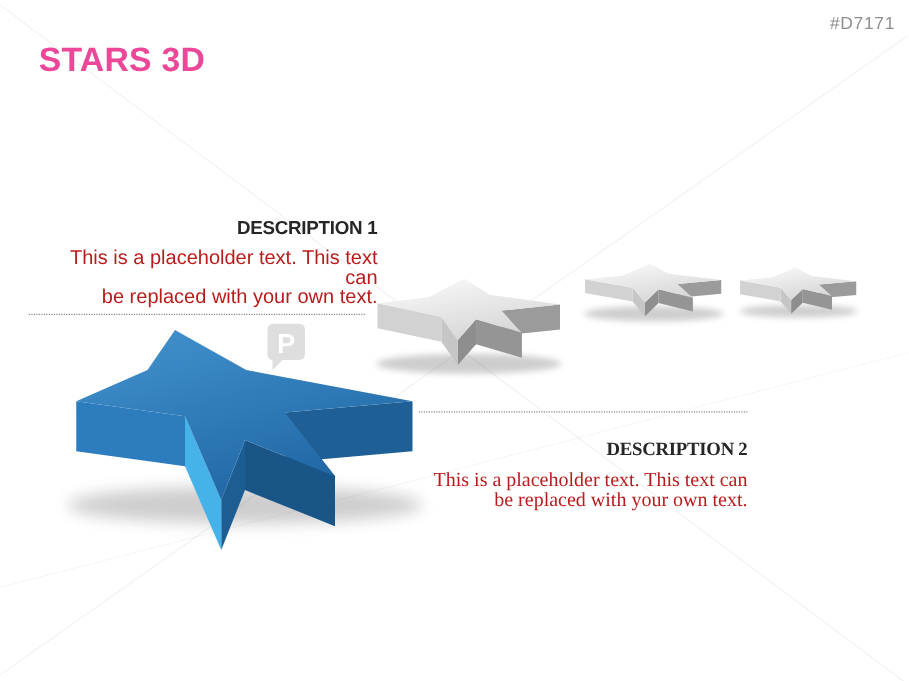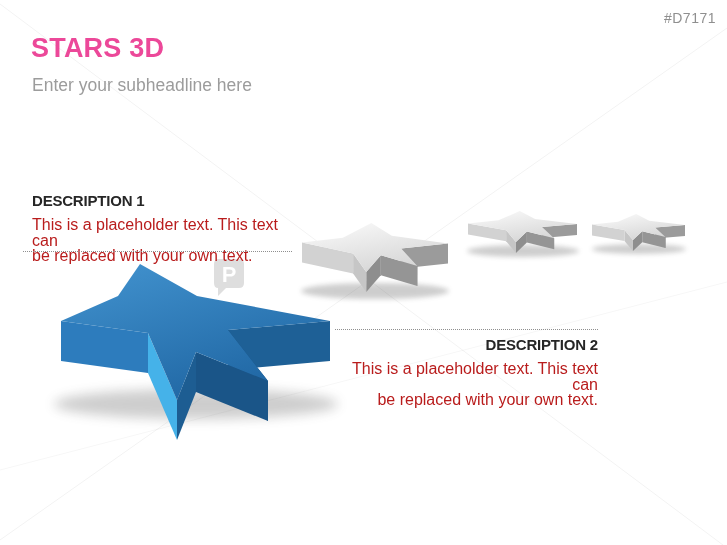--- a/index.html
+++ b/index.html
@@ -54,7 +54,6 @@
   <div class="product-code">#D7171</div>
 
   <div class="title">STARS 3D</div>
-  <div class="subheadline">Enter your subheadline here</div>
 
   <svg class="stars-svg" id="stars-svg" width="727" height="545">
       <defs>

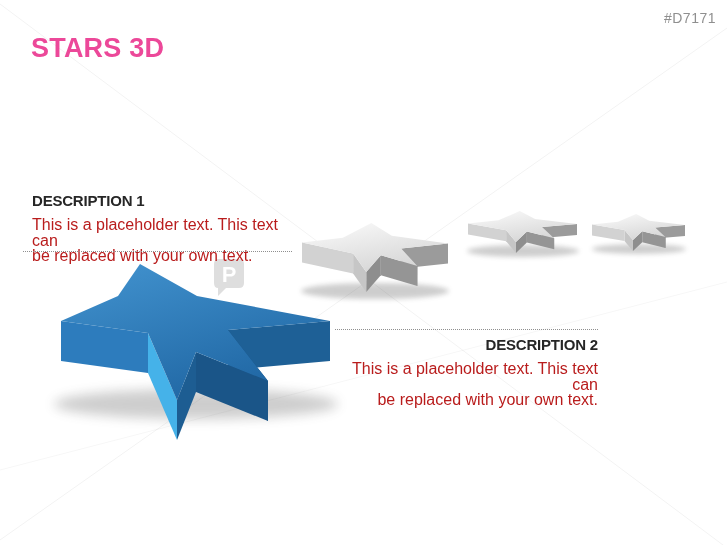--- a/index.html
+++ b/index.html
@@ -24,7 +24,7 @@
   .desc-heading{font-size:15px;font-weight:700;color:#262626;letter-spacing:-0.2px;}
   .desc-body{margin-top:8px;font-size:16px;line-height:15.5px;color:#b91c1c;}
   .desc-body span{display:block;}
-  .desc1{left:32px;top:192px;width:270px;text-align:left;}
+  .desc1{left:32px;top:174px;width:270px;text-align:right;}
   .desc2{left:335px;top:336px;width:263px;text-align:right;}
   .dotline{position:absolute;z-index:5;border-bottom:1px dotted #8f8f8f;height:0;}
   .dotline1{left:23px;top:251px;width:269px;}

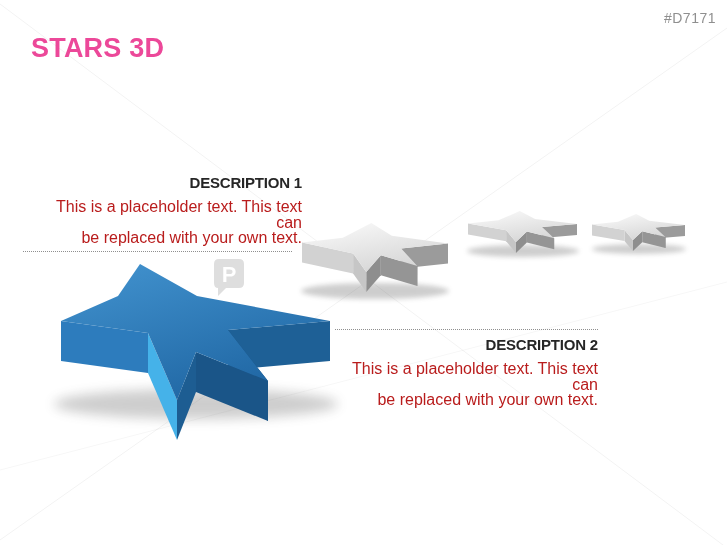--- a/index.html
+++ b/index.html
@@ -25,7 +25,7 @@
   .desc-body{margin-top:8px;font-size:16px;line-height:15.5px;color:#b91c1c;}
   .desc-body span{display:block;}
   .desc1{left:32px;top:174px;width:270px;text-align:right;}
-  .desc2{left:335px;top:336px;width:263px;text-align:right;}
+  .desc2{left:335px;top:352px;width:263px;text-align:right;font-family:Liberation Serif, serif;}
   .dotline{position:absolute;z-index:5;border-bottom:1px dotted #8f8f8f;height:0;}
   .dotline1{left:23px;top:251px;width:269px;}
   .dotline2{left:335px;top:329px;width:263px;}

